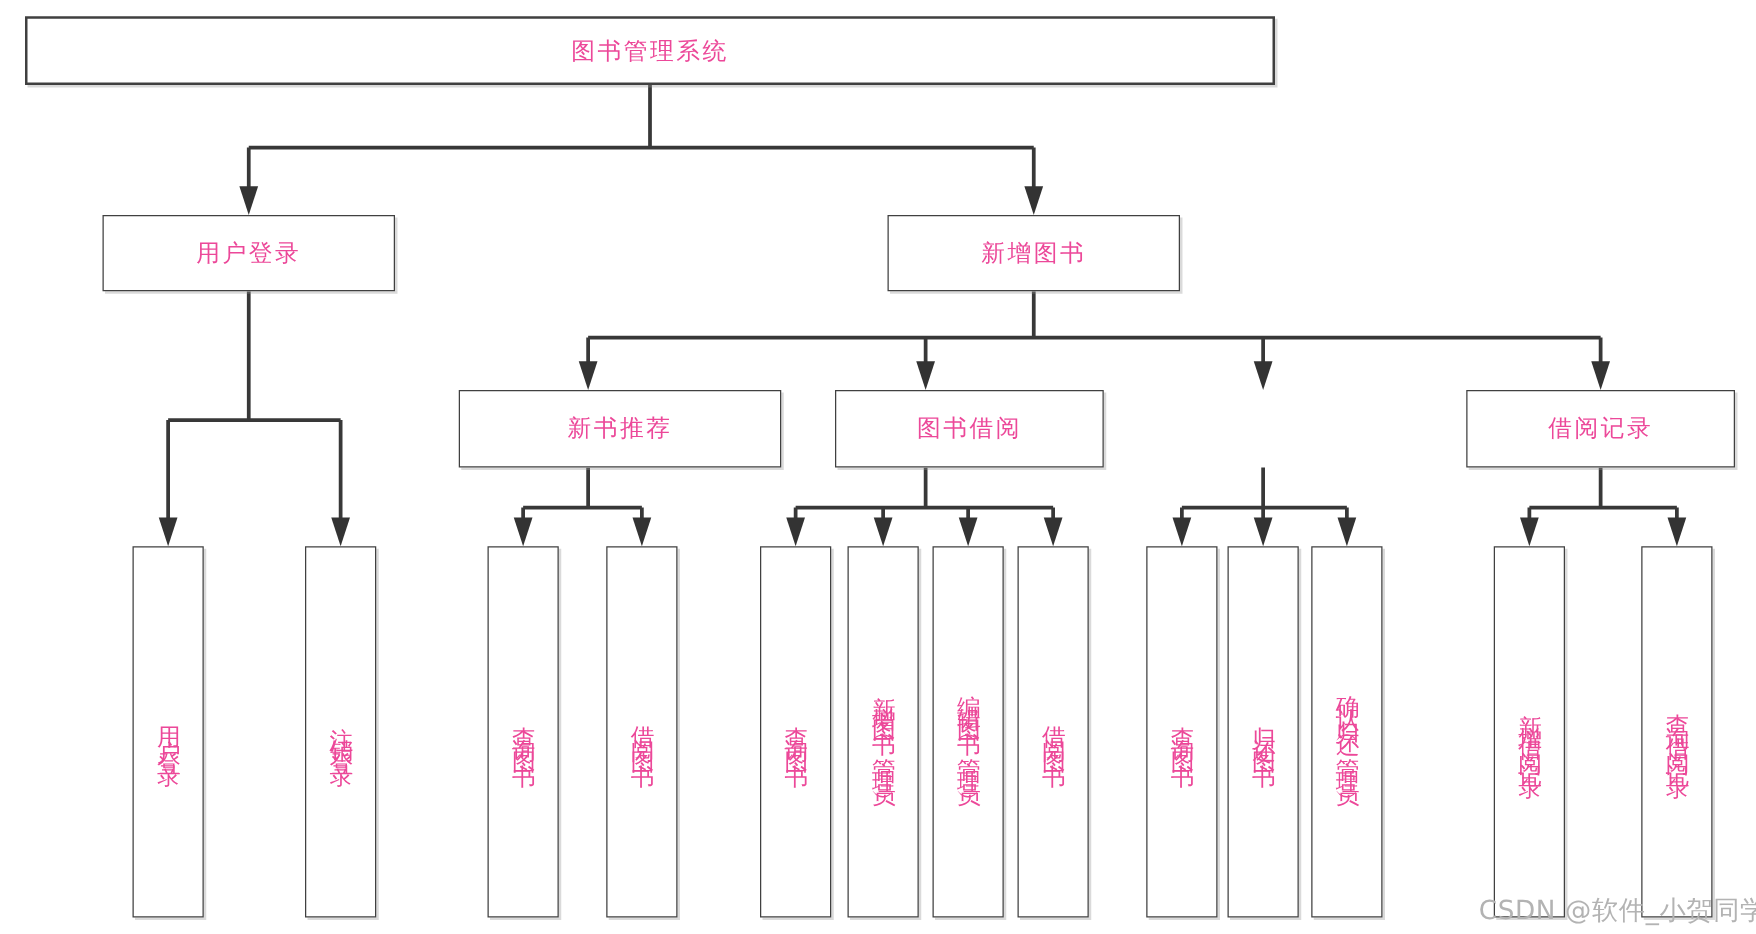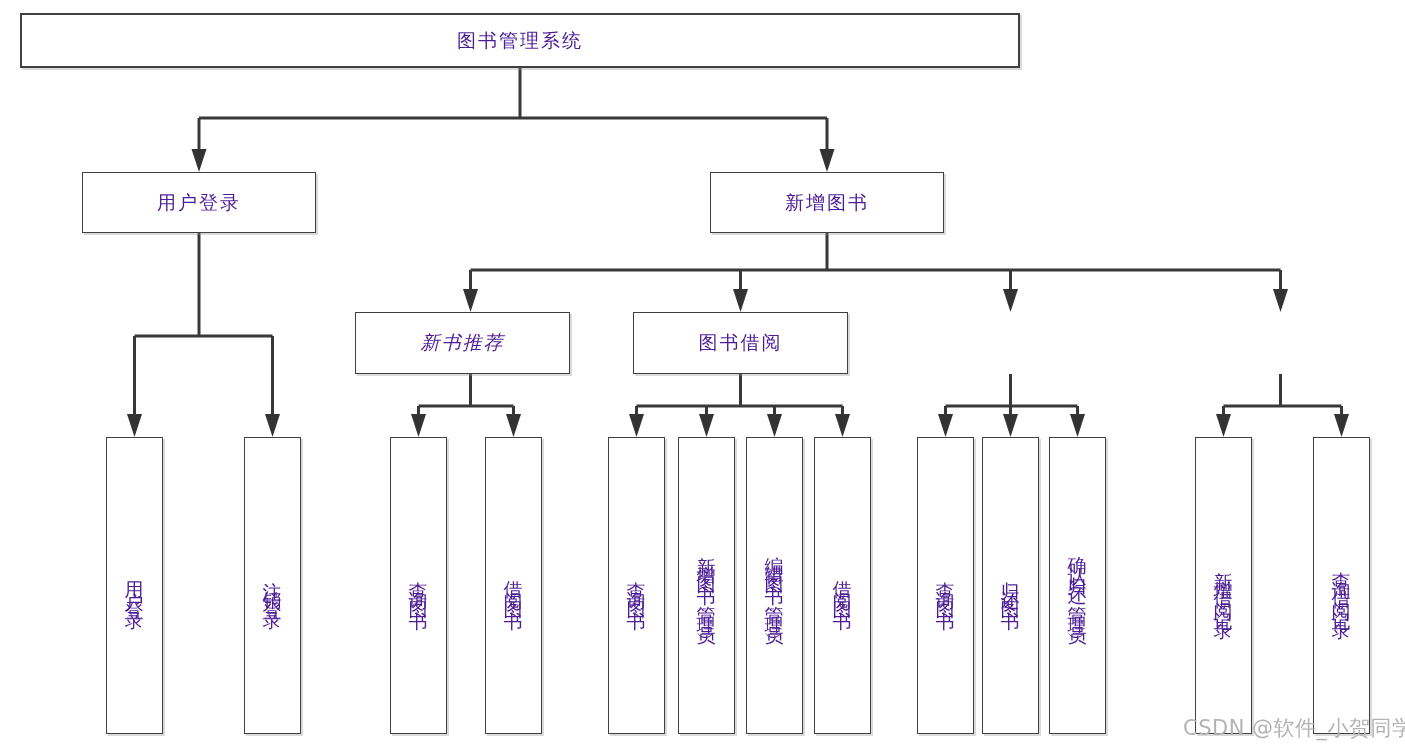--- a/index.html
+++ b/index.html
@@ -31,7 +31,7 @@
     display: flex;
     align-items: center;
     justify-content: center;
-    color: #4c1d95;
+    color: #ec4899;
     font-size: 19px;
     letter-spacing: 2px;
     white-space: nowrap;

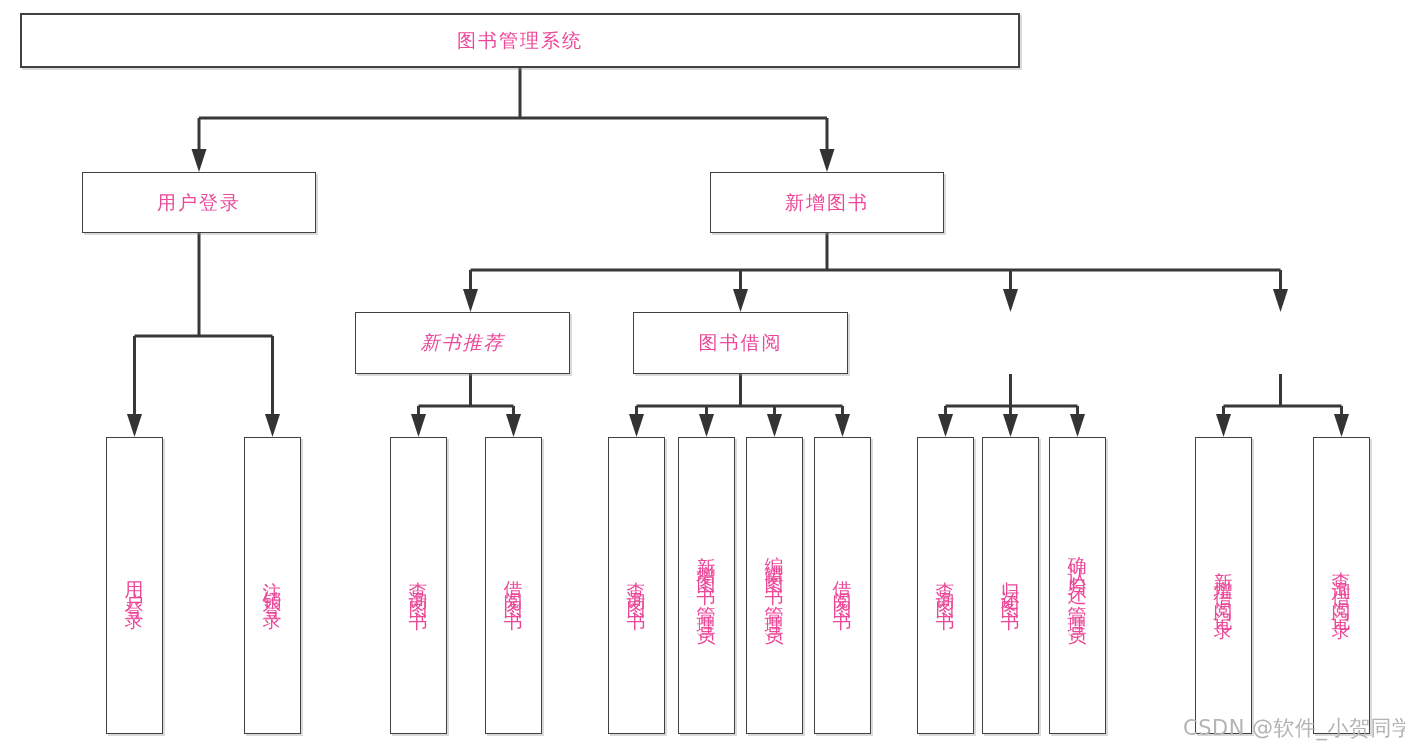--- a/index.html
+++ b/index.html
@@ -137,7 +137,7 @@
   <div class="node" style="left:82px; top:172px; width:234px; height:61px;">用户登录</div>
   <div class="node" style="left:710px; top:172px; width:234px; height:61px;">新增图书</div>
 
-  <div class="node" style="left:355px; top:312px; width:215px; height:62px;font-style:italic;">新书推荐</div>
+  <div class="node" style="left:367px; top:312px; width:258px; height:62px;">新书推荐</div>
   <div class="node" style="left:633px; top:312px; width:215px; height:62px;">图书借阅</div>
 
   <div class="node leaf" style="left:106px; top:437px; width:57px; height:297px;">用户登录</div>

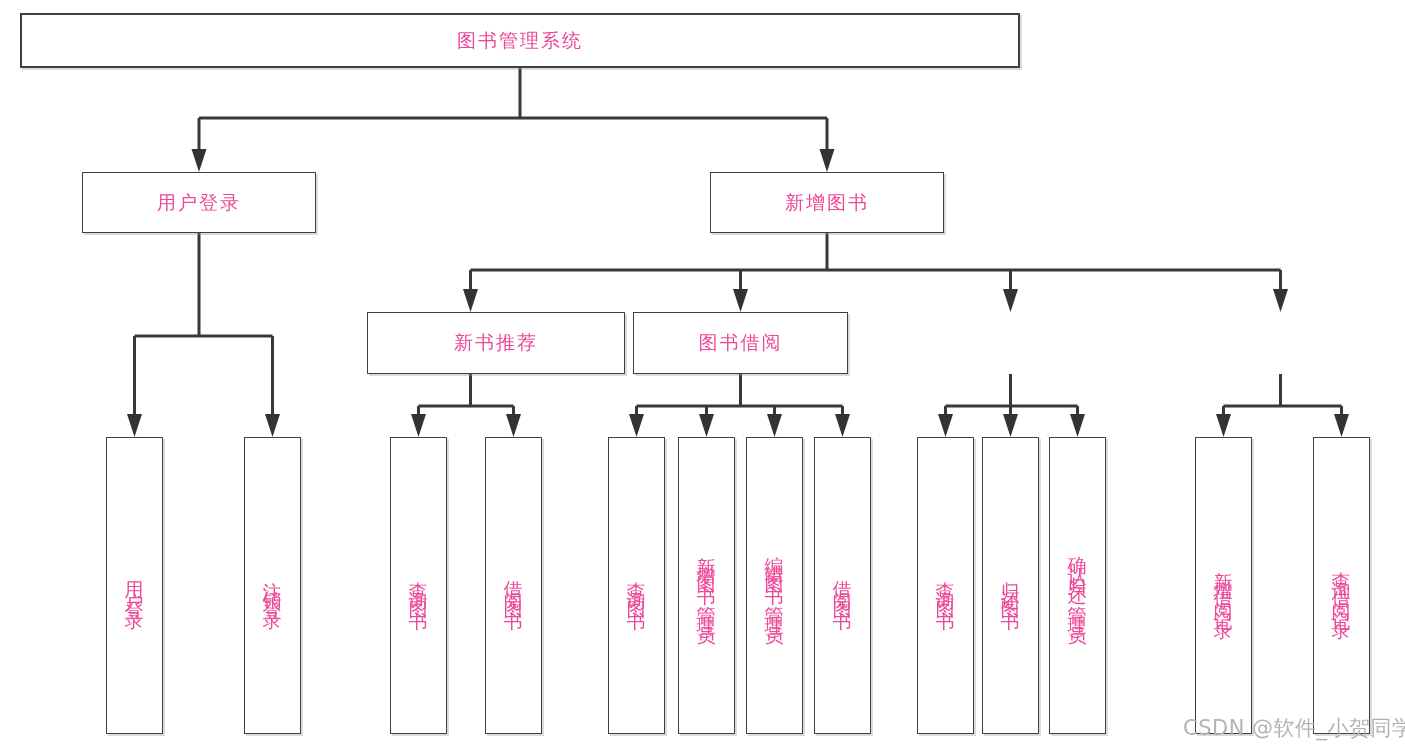--- a/index.html
+++ b/index.html
@@ -138,7 +138,7 @@
   <div class="node" style="left:710px; top:172px; width:234px; height:61px;">新增图书</div>
 
   <div class="node" style="left:367px; top:312px; width:258px; height:62px;">新书推荐</div>
-  <div class="node" style="left:633px; top:312px; width:215px; height:62px;">图书借阅</div>
+  <div class="node" style="left:668px; top:312px; width:215px; height:62px;">图书借阅</div>
 
   <div class="node leaf" style="left:106px; top:437px; width:57px; height:297px;">用户登录</div>
   <div class="node leaf" style="left:244px; top:437px; width:57px; height:297px;">注销登录</div>

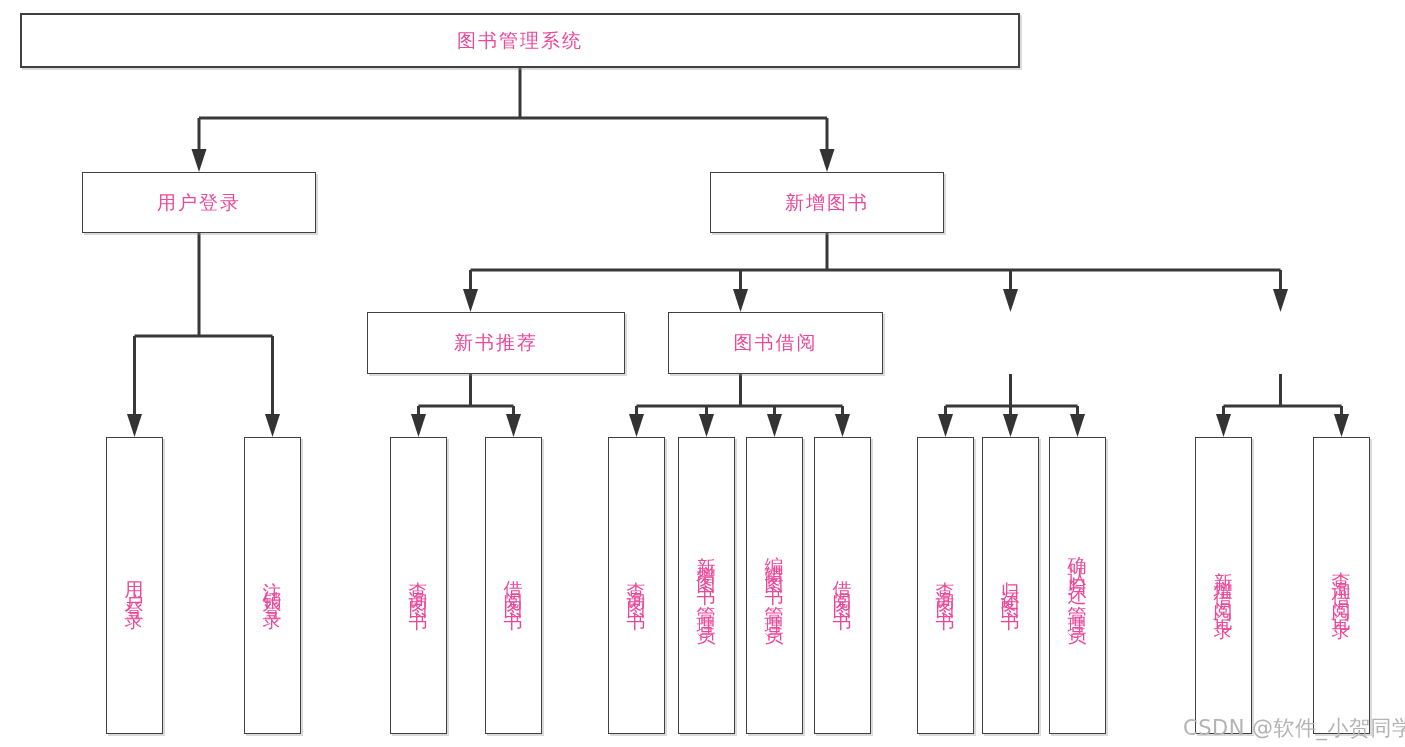--- a/index.html
+++ b/index.html
@@ -139,6 +139,7 @@
 
   <div class="node" style="left:367px; top:312px; width:258px; height:62px;">新书推荐</div>
   <div class="node" style="left:668px; top:312px; width:215px; height:62px;">图书借阅</div>
+  <div class="node" style="left:1173px; top:312px; width:215px; height:62px;">借阅记录</div>
 
   <div class="node leaf" style="left:106px; top:437px; width:57px; height:297px;">用户登录</div>
   <div class="node leaf" style="left:244px; top:437px; width:57px; height:297px;">注销登录</div>

